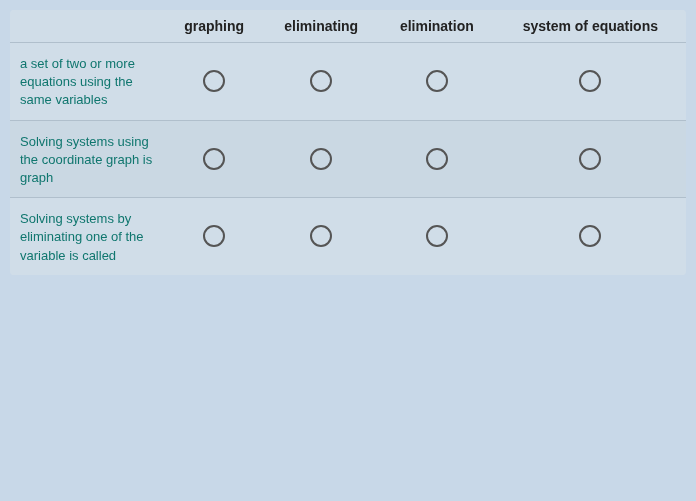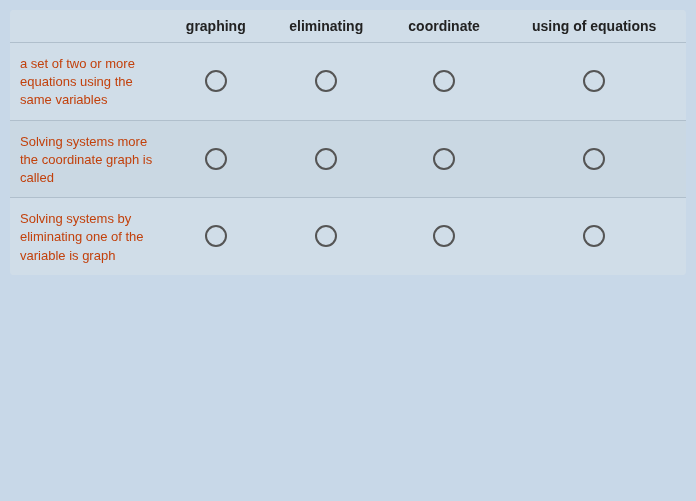--- a/index.html
+++ b/index.html
@@ -94,7 +94,7 @@
         <th></th>
         <th>graphing</th>
         <th>eliminating</th>
-        <th>coordinate</th>
+        <th>elimination</th>
         <th>using of equations</th>
       </tr>
     </thead>

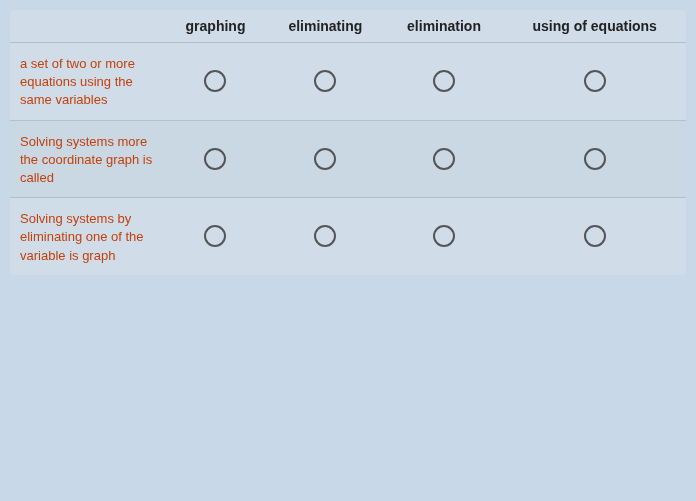--- a/index.html
+++ b/index.html
@@ -95,7 +95,7 @@
         <th>graphing</th>
         <th>eliminating</th>
         <th>elimination</th>
-        <th>using of equations</th>
+        <th>system of equations</th>
       </tr>
     </thead>
     <tbody id="table-body">

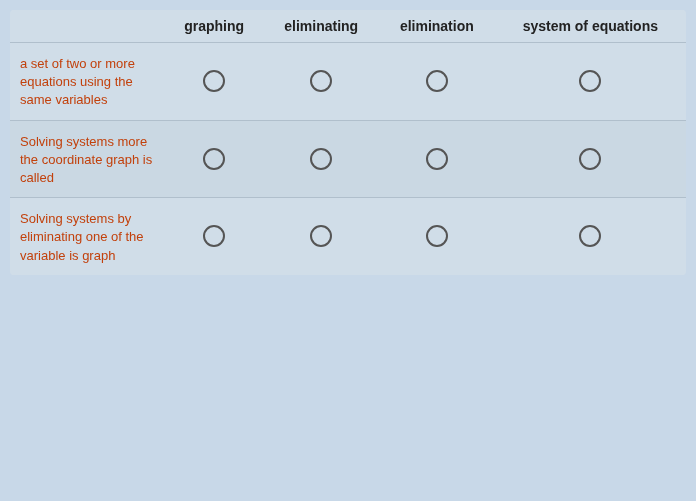--- a/index.html
+++ b/index.html
@@ -52,7 +52,7 @@
     tbody tr td {
       padding: 10px 10px;
       font-size: 13px;
-      color: #c2410c;
+      color: #0f766e;
       vertical-align: middle;
       background: #d0dde8;
     }

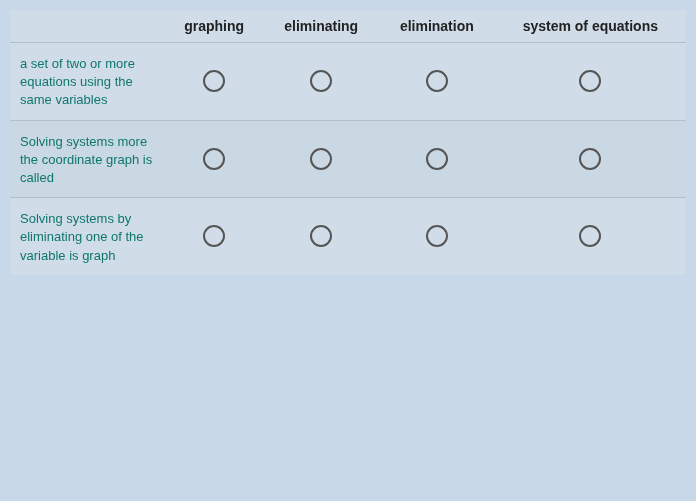--- a/index.html
+++ b/index.html
@@ -107,7 +107,7 @@
           <td><span class="radio-circle"></span></td>
         </tr>
         <tr>
-          <td>Solving systems more the coordinate graph is called</td>
+          <td>Solving systems using the coordinate graph is graph</td>
           <td><span class="radio-circle"></span></td>
           <td><span class="radio-circle"></span></td>
           <td><span class="radio-circle"></span></td>

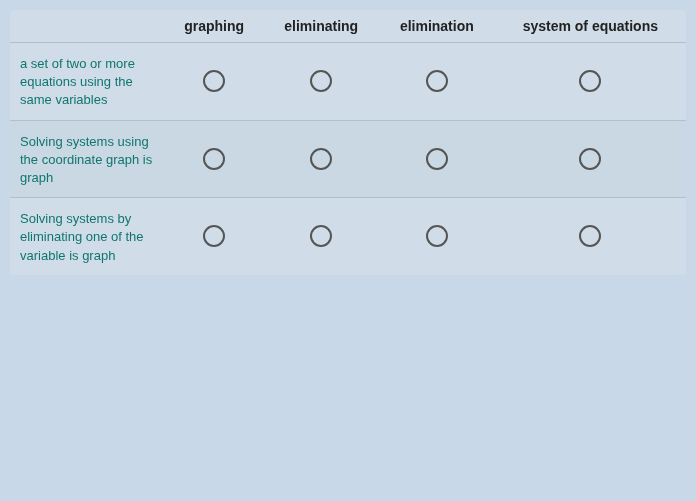--- a/index.html
+++ b/index.html
@@ -114,7 +114,7 @@
           <td><span class="radio-circle"></span></td>
         </tr>
         <tr>
-          <td>Solving systems by eliminating one of the variable is graph</td>
+          <td>Solving systems by eliminating one of the variable is called</td>
           <td><span class="radio-circle"></span></td>
           <td><span class="radio-circle"></span></td>
           <td><span class="radio-circle"></span></td>

